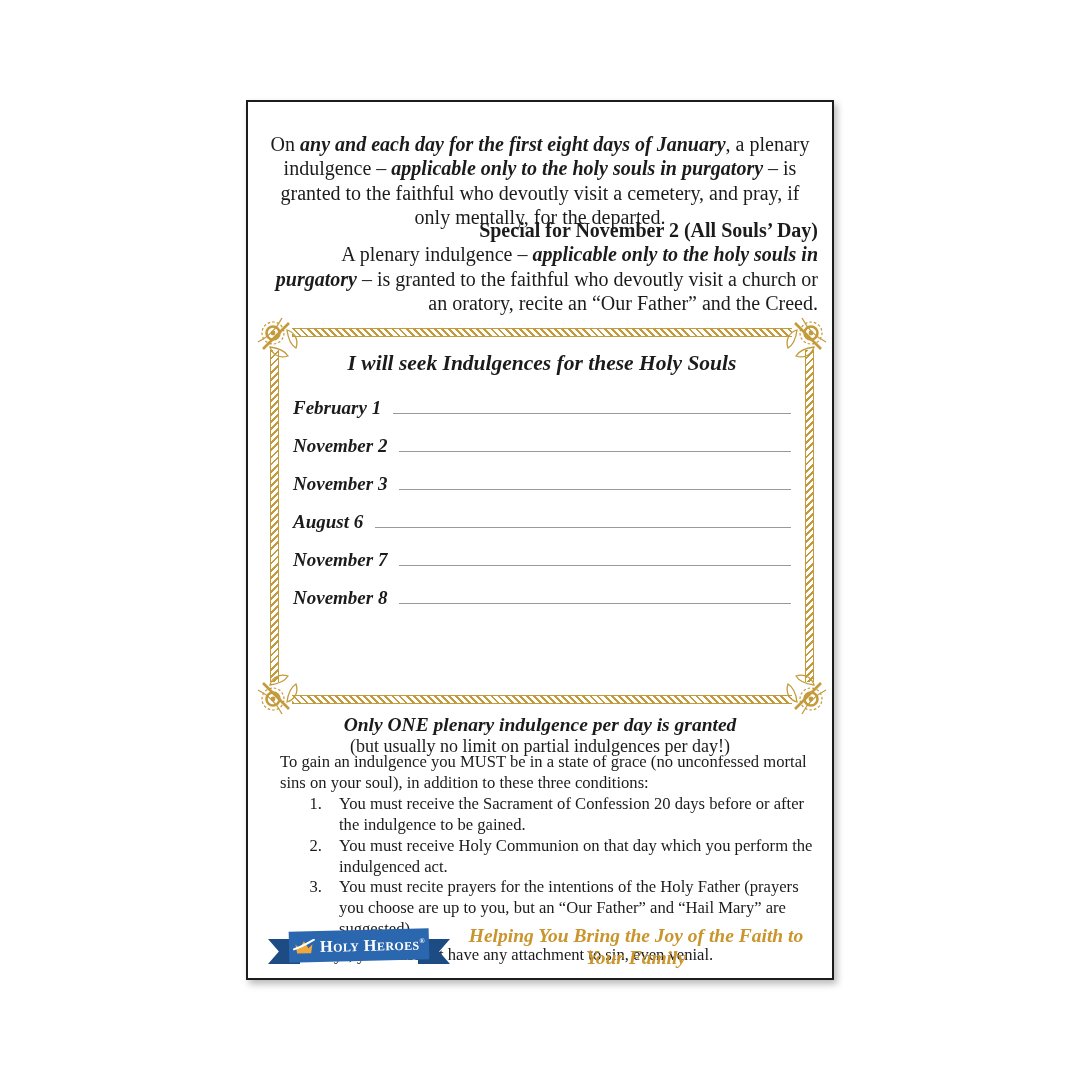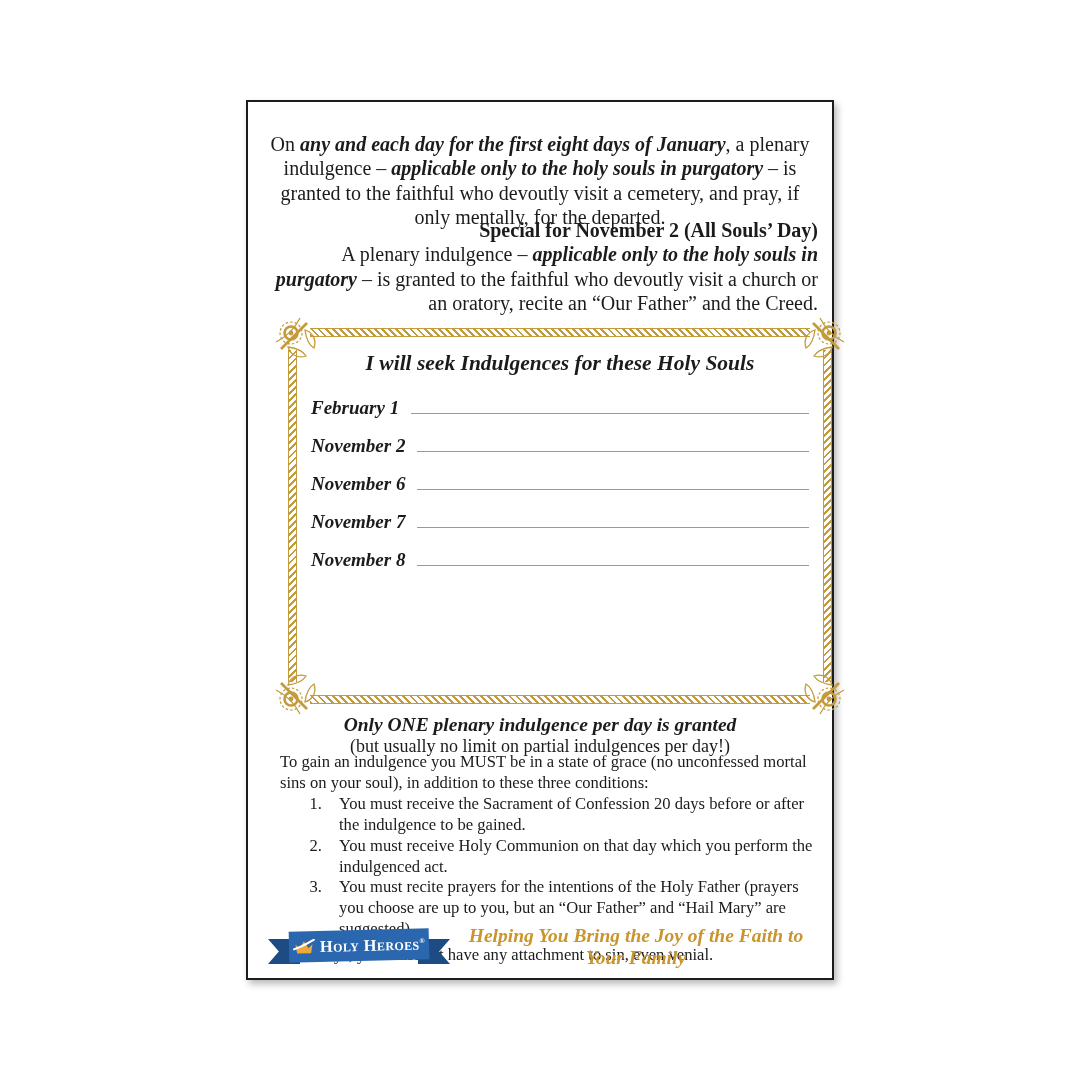--- a/index.html
+++ b/index.html
@@ -42,7 +42,7 @@
   
   .frame {
     position: absolute;
-    top: 218px; left: 32px;
+    top: 218px; left: 14px;
     width: 560px; height: 392px;
     box-sizing: border-box;
     color: #C49B3C;

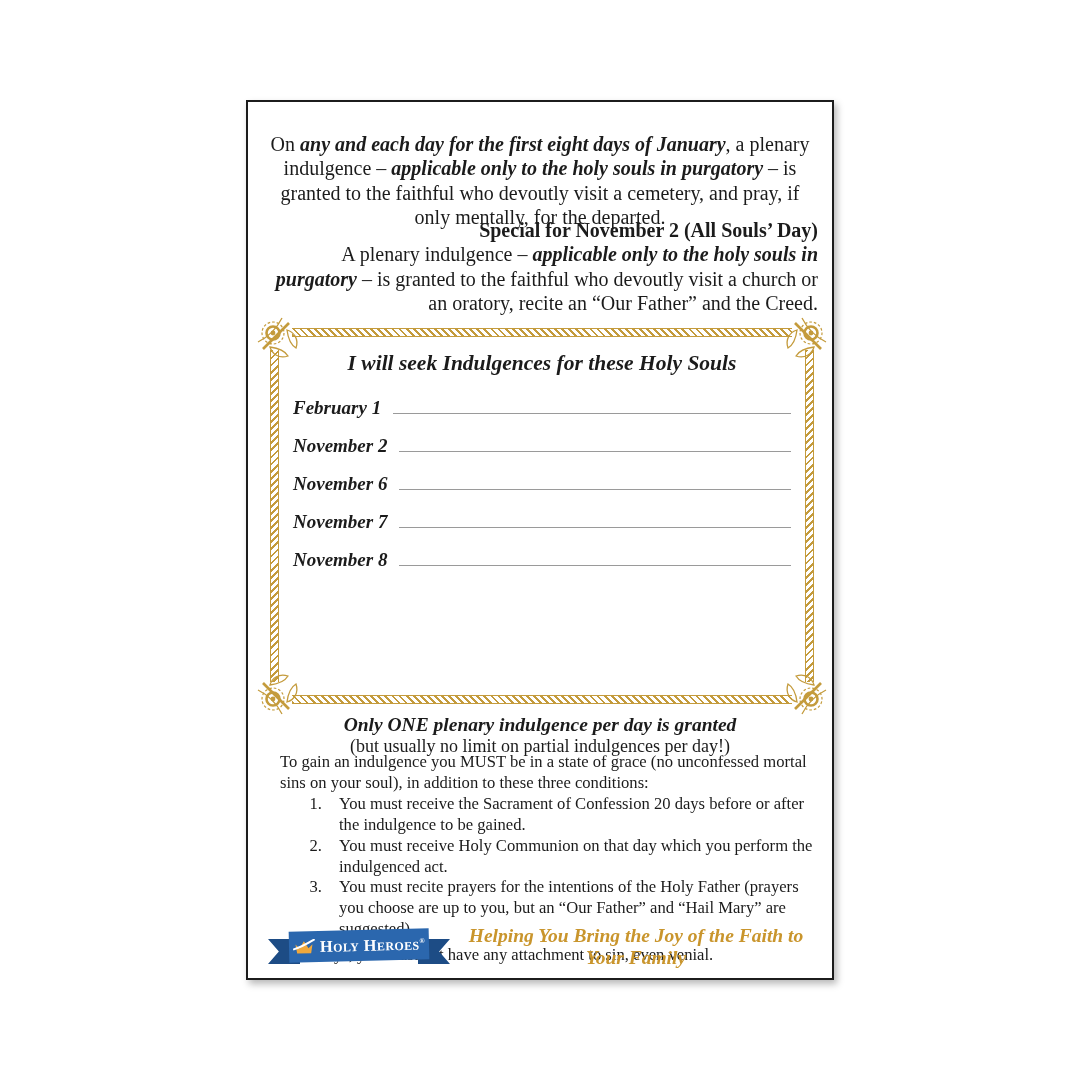--- a/index.html
+++ b/index.html
@@ -231,6 +231,10 @@
         </div>
         <div class="row">
           <span class="row-label">November 2</span>
+          <span class="row-line"></span>
+        </div>
+        <div class="row">
+          <span class="row-label">November 3</span>
           <span class="row-line"></span>
         </div>
         <div class="row">

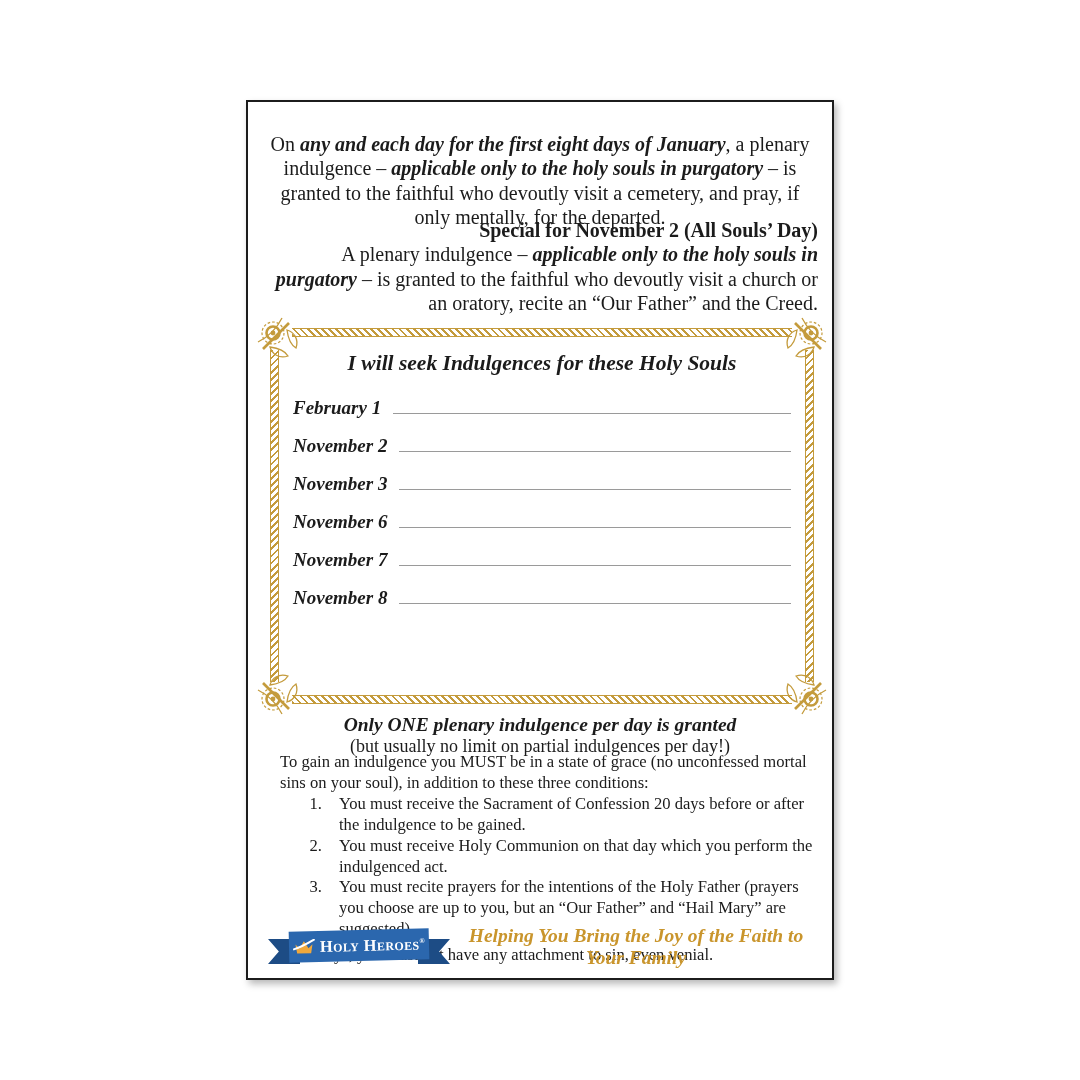--- a/index.html
+++ b/index.html
@@ -238,7 +238,7 @@
           <span class="row-line"></span>
         </div>
         <div class="row">
-          <span class="row-label">November 6</span>
+          <span class="row-label">August 6</span>
           <span class="row-line"></span>
         </div>
         <div class="row">

